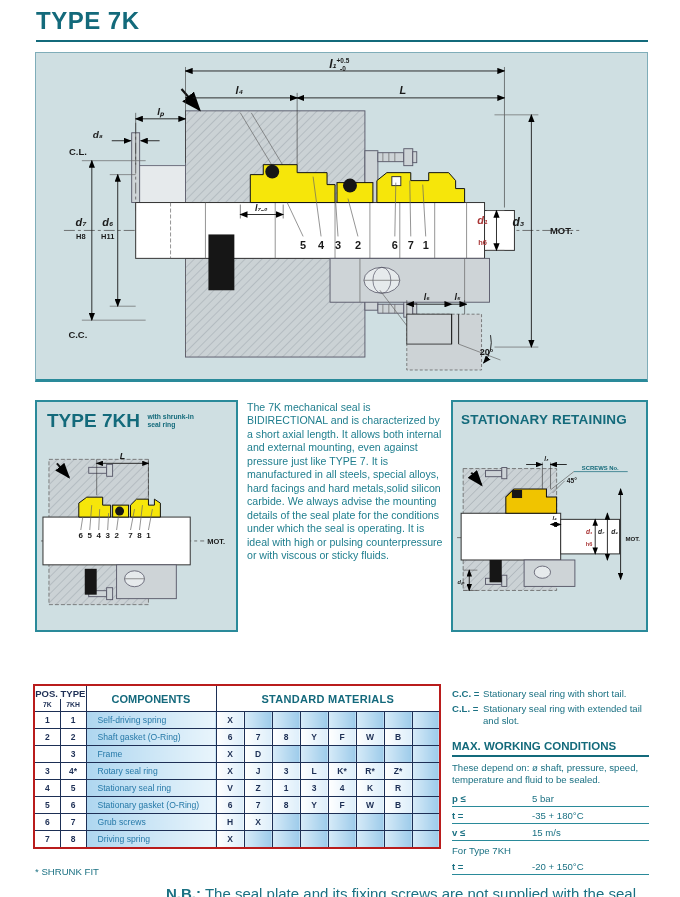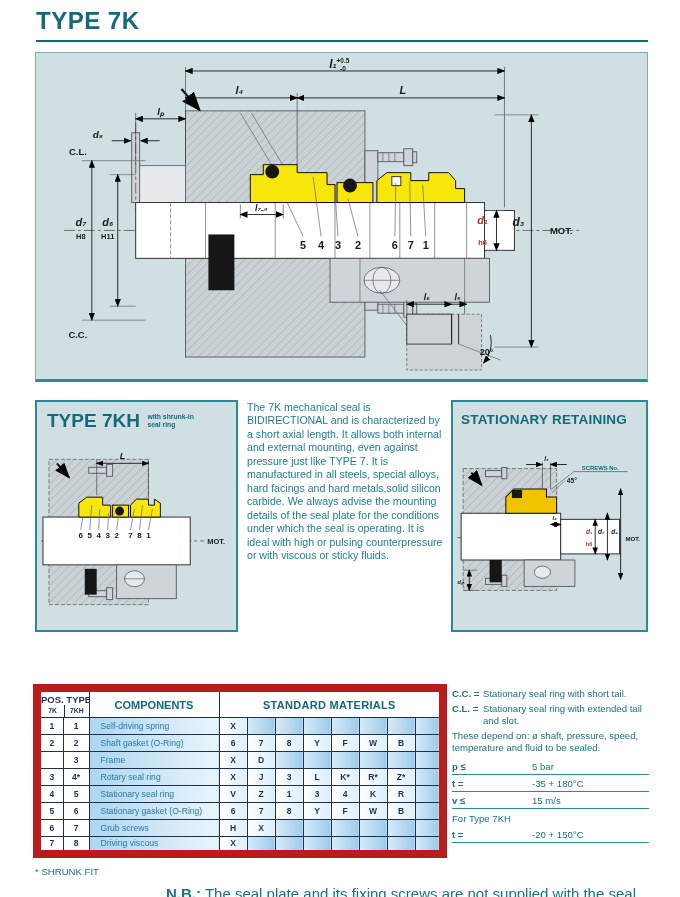--- a/index.html
+++ b/index.html
@@ -44,7 +44,7 @@
   .dashedout{stroke-dasharray:4 2;}
 
   
-  #spec-table{position:absolute;left:33px;top:684px;border-collapse:collapse;table-layout:fixed;width:406px;border:8px solid #b91c1c;}
+  #spec-table{position:absolute;left:33px;top:684px;border-collapse:collapse;table-layout:fixed;width:406px;border:2px solid #b91c1c;}
   #spec-table th,#spec-table td{border:1px solid #1d2f55;padding:0;overflow:hidden;white-space:nowrap;}
   #spec-table th{background:#fff;}
   .pt-top{font-size:9.5px;font-weight:bold;color:#1d2f55;padding-top:2px;}

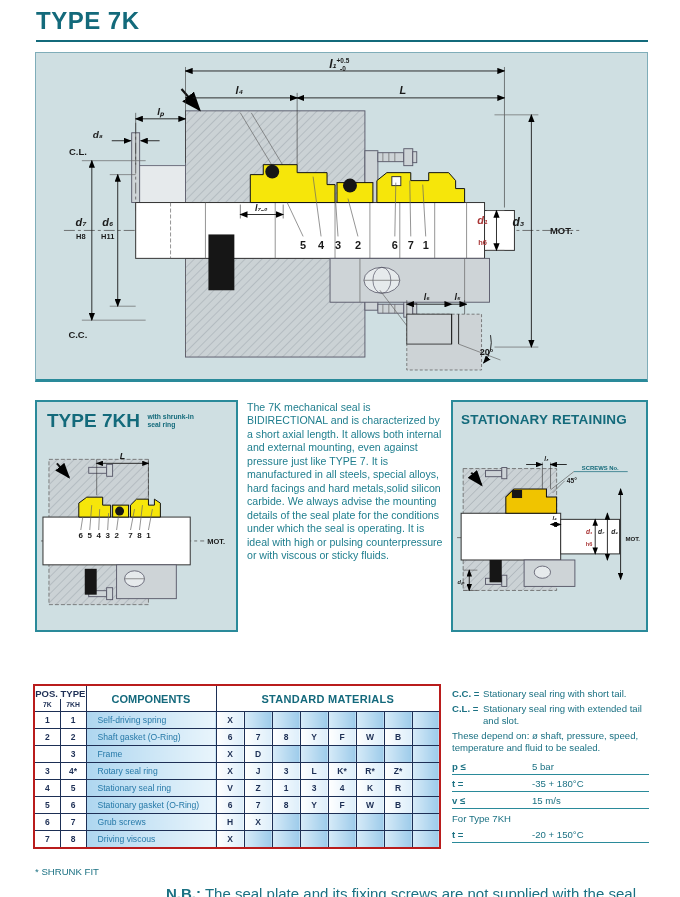--- a/index.html
+++ b/index.html
@@ -562,6 +562,7 @@
     <span class="legend-label">C.L. =</span>
     <span>Stationary seal ring with extended tail and slot.</span>
   </div>
+  <div class="wc-title">MAX. WORKING CONDITIONS</div>
   <div class="wc-intro">These depend on: ø shaft, pressure, speed, temperature and fluid to be sealed.</div>
   <div class="cond-row">
     <span class="cond-param">p ≤</span>

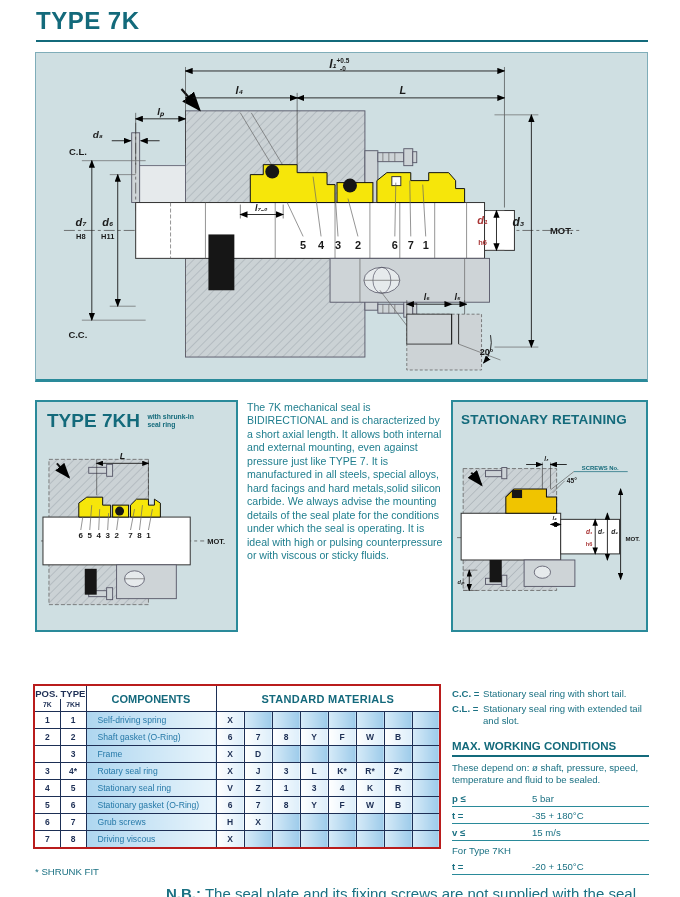--- a/index.html
+++ b/index.html
@@ -540,7 +540,7 @@
       <tr>
         <td class="pos">7</td>
         <td class="pos">8</td>
-        <td class="comp">Driving viscous</td>
+        <td class="comp">Driving spring</td>
         <td class="mat val">X</td>
         <td class="mat empty"></td>
         <td class="mat empty"></td>

